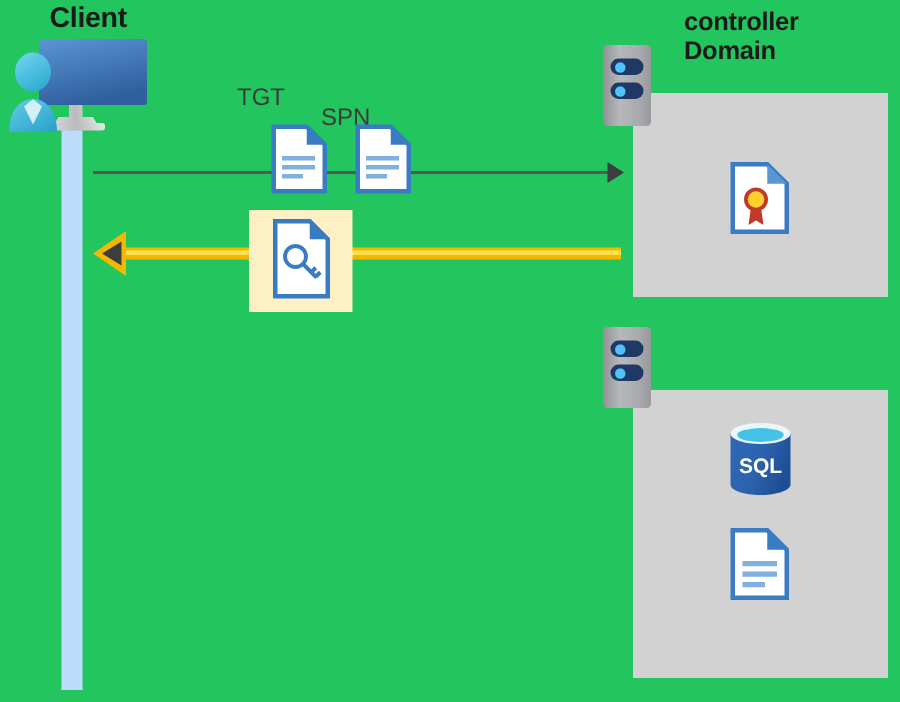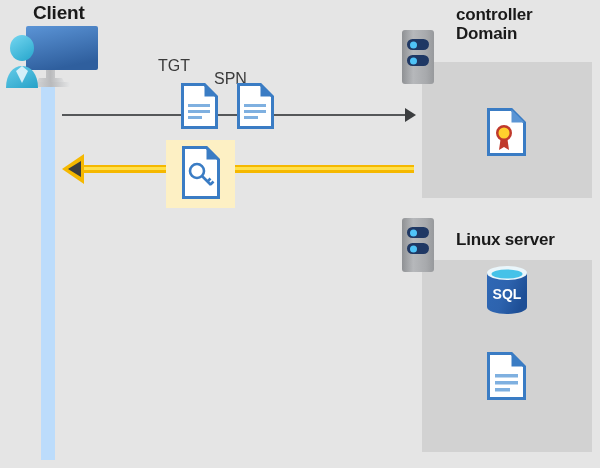--- a/index.html
+++ b/index.html
@@ -14,7 +14,7 @@
     position: relative;
     width: 600px;
     height: 468px;
-    background: #e5e5e5;
+    background: #22c55e;
     overflow: hidden;
   }
   .abs { position: absolute; }

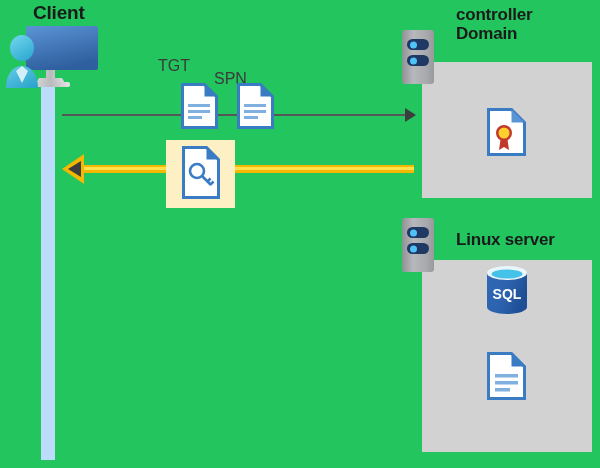--- a/index.html
+++ b/index.html
@@ -237,7 +237,6 @@
     </svg>
   </div>
 
-  <div class="abs title title-linux" style="left:456px; top:230px; width:140px;">Linux server</div>
 
   <div class="abs panel" style="left:422px; top:260px; width:170px; height:192px;"></div>
 

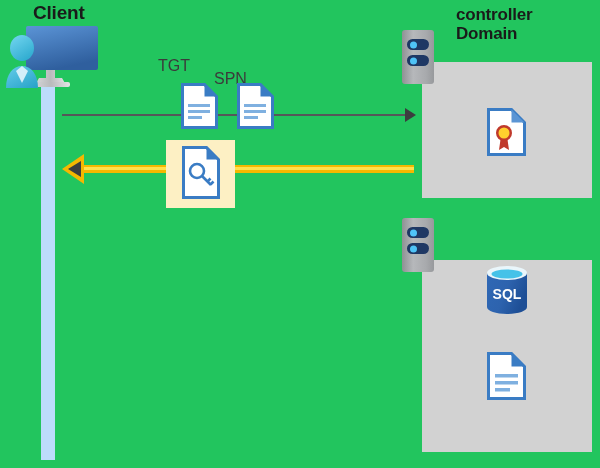--- a/index.html
+++ b/index.html
@@ -245,7 +245,7 @@
     <div class="server-led" style="left:5px; top:25px; width:22px; height:11px;"></div>
   </div>
 
-  <div class="abs" style="left:484px; top:264px; width:46px; height:52px;">
+  <div class="abs" style="left:484px; top:280px; width:46px; height:52px;">
     <svg width="46" height="52" viewBox="0 0 46 52">
       <defs>
         <linearGradient id="gSql" x1="0" y1="0" x2="1" y2="0.4">

